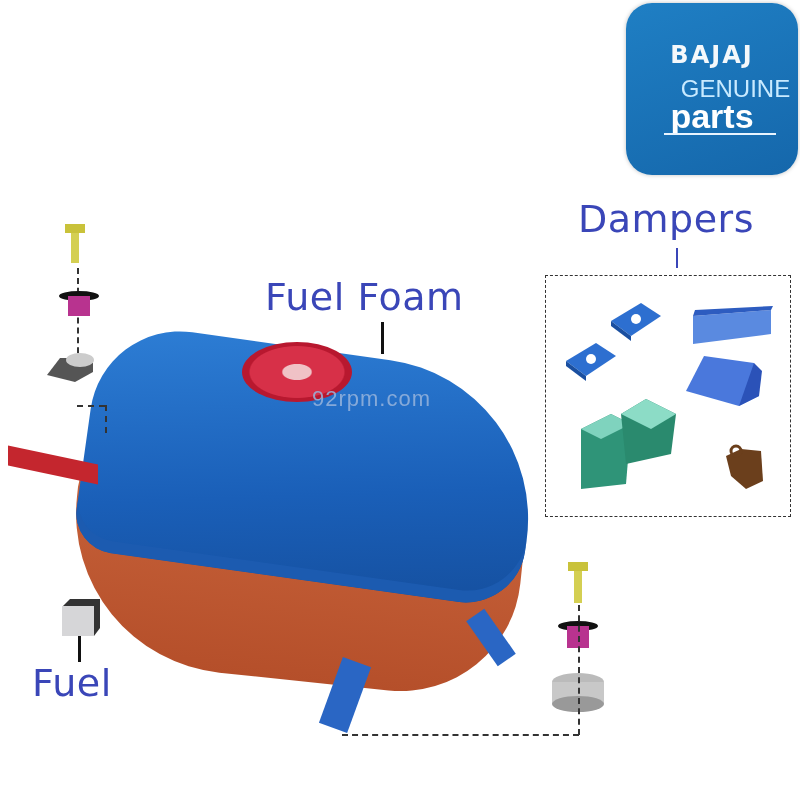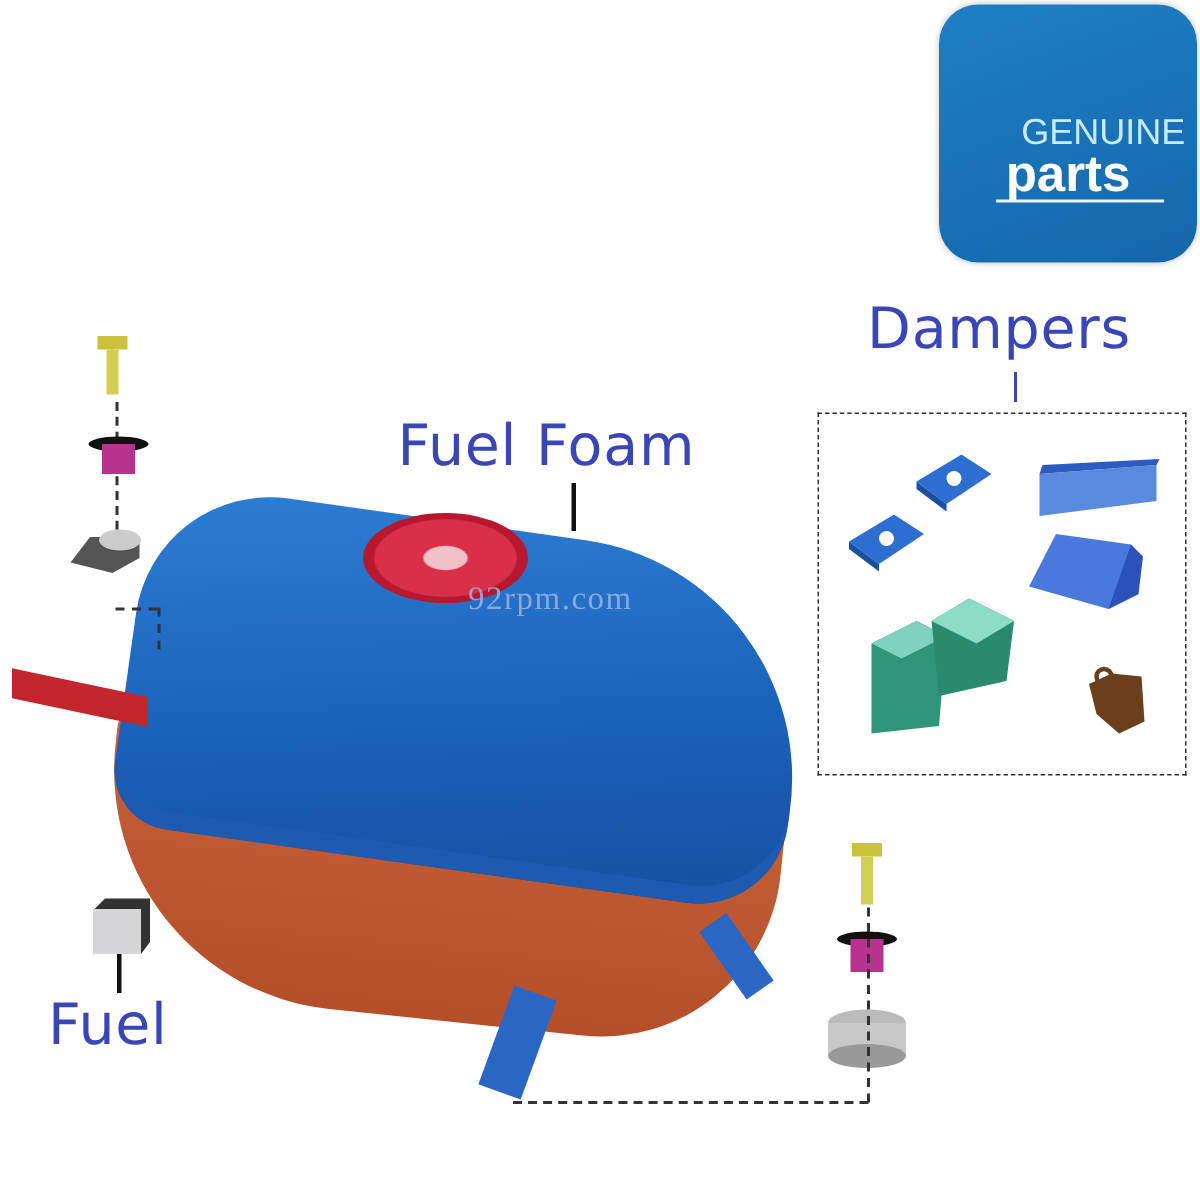--- a/index.html
+++ b/index.html
@@ -29,6 +29,7 @@
 <body>
 
 <div class="logo">
+  <div class="b">BAJAJ</div>
   <div class="g">GENUINE</div>
   <div class="p">parts</div>
   <div class="u"></div>

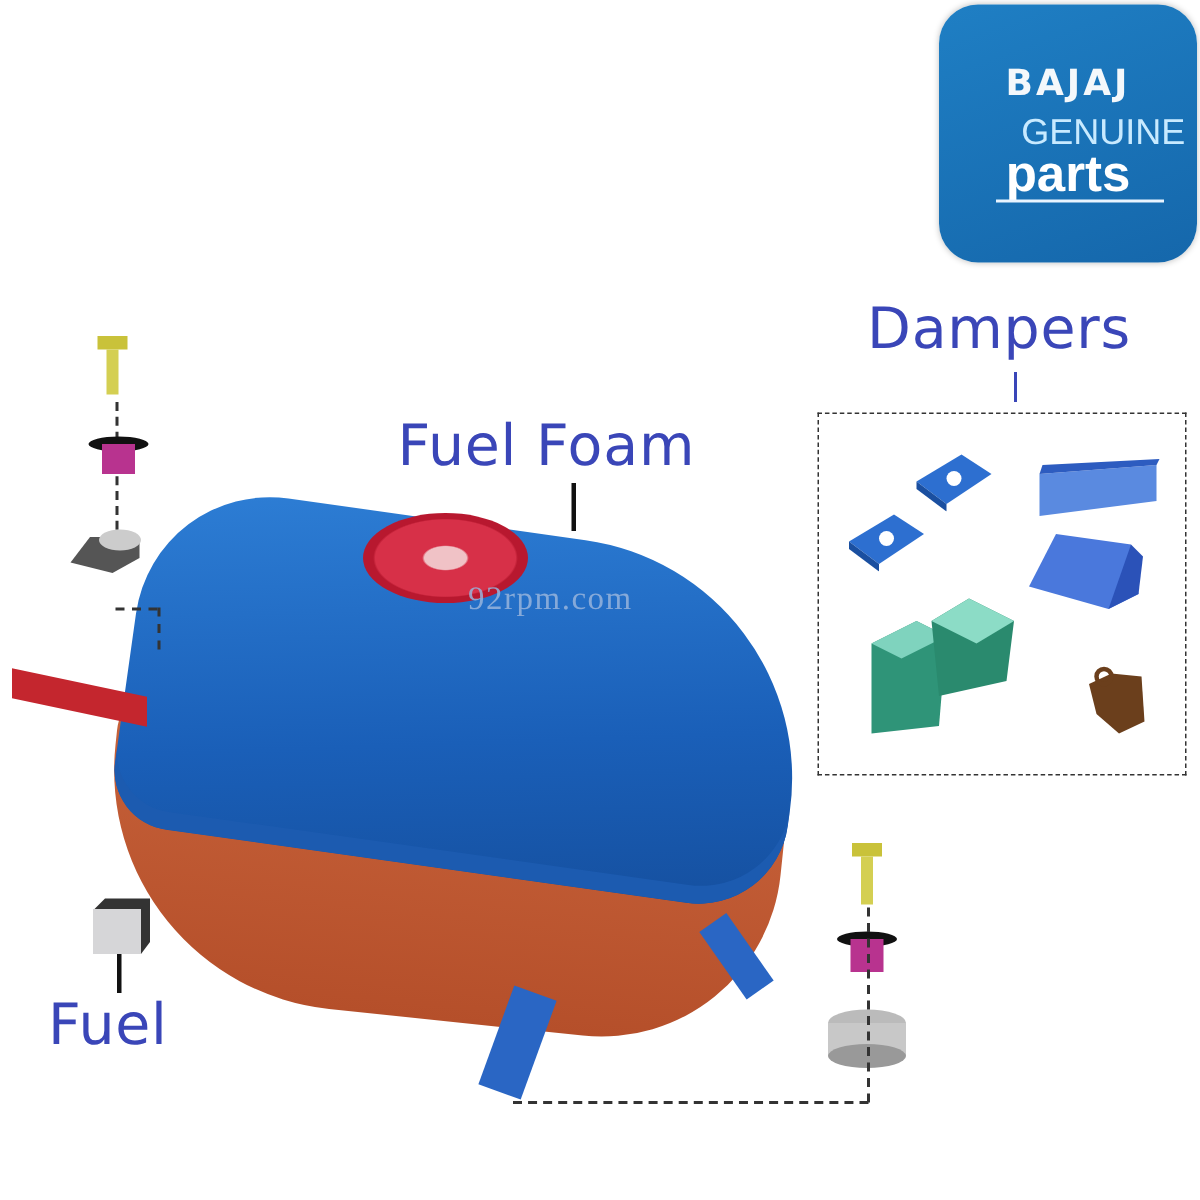--- a/index.html
+++ b/index.html
@@ -23,7 +23,7 @@
   .cap{position:absolute;left:242px;top:342px;width:110px;height:60px;border-radius:50%;background:radial-gradient(ellipse at center,#f0c2c6 0 18%,#d73048 20% 60%,#b8182f 62%);}
   .bracket-red{position:absolute;left:8px;top:455px;width:90px;height:20px;background:#c4262e;transform:skewY(12deg);}
   .leg{position:absolute;background:#2a66c4;}
-  .watermark{position:absolute;left:312px;top:386px;font-family:Liberation Serif, serif;font-size:22px;color:rgba(150,180,220,0.85);letter-spacing:1px;}
+  .watermark{position:absolute;left:312px;top:386px;font-family:Liberation Sans, sans-serif;font-size:22px;color:rgba(150,180,220,0.85);letter-spacing:1px;}
 </style>
 </head>
 <body>

